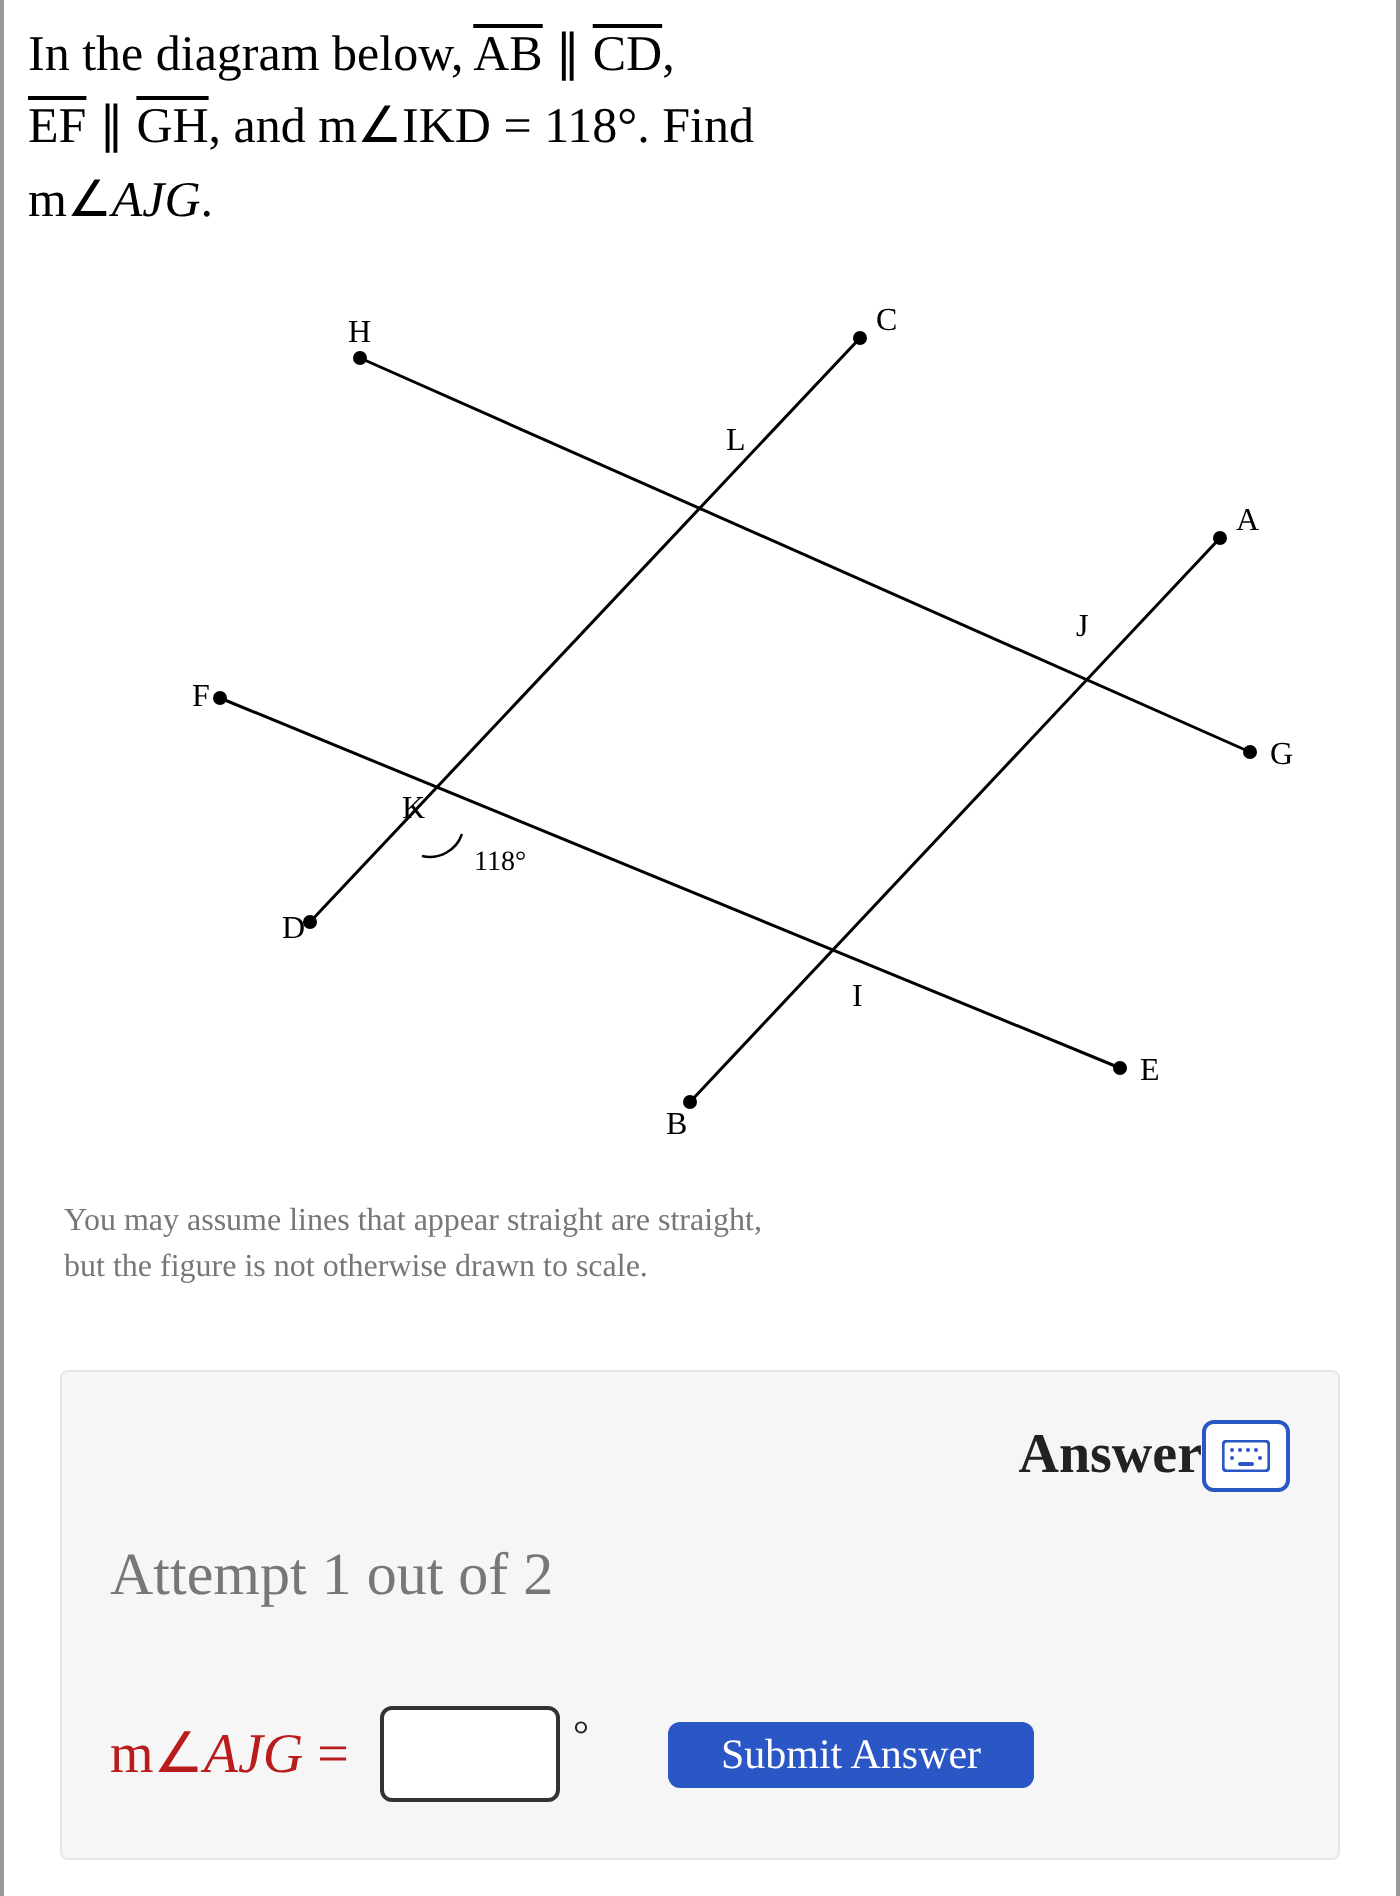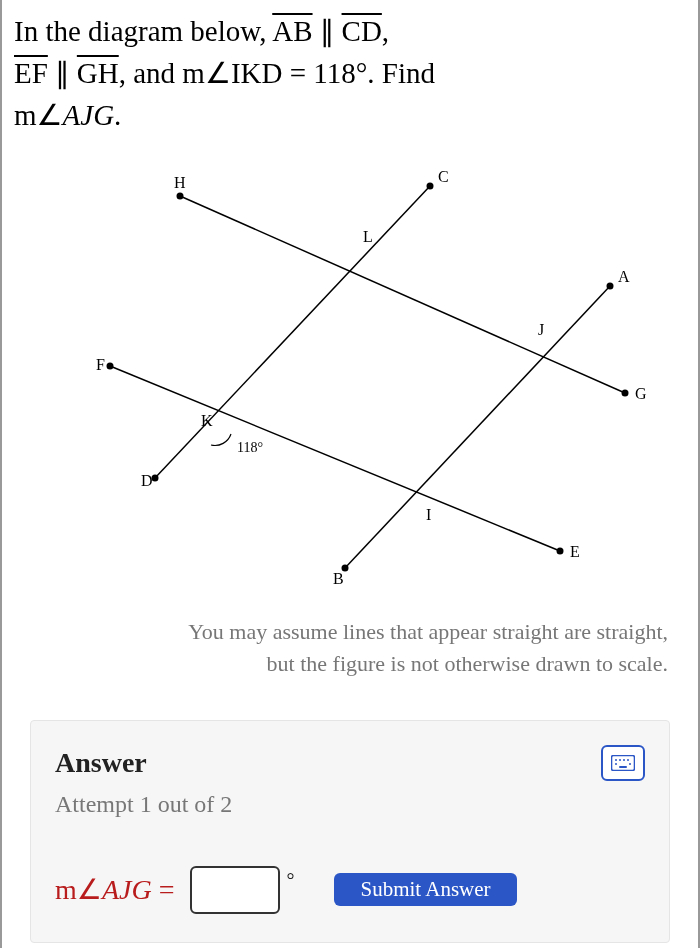--- a/index.html
+++ b/index.html
@@ -18,7 +18,7 @@
   }
   .problem {
     padding: 10px 12px 0 12px;
-    font-size: 29px;
+    font-size: 25px;
     line-height: 1.45;
     color: #000;
   }

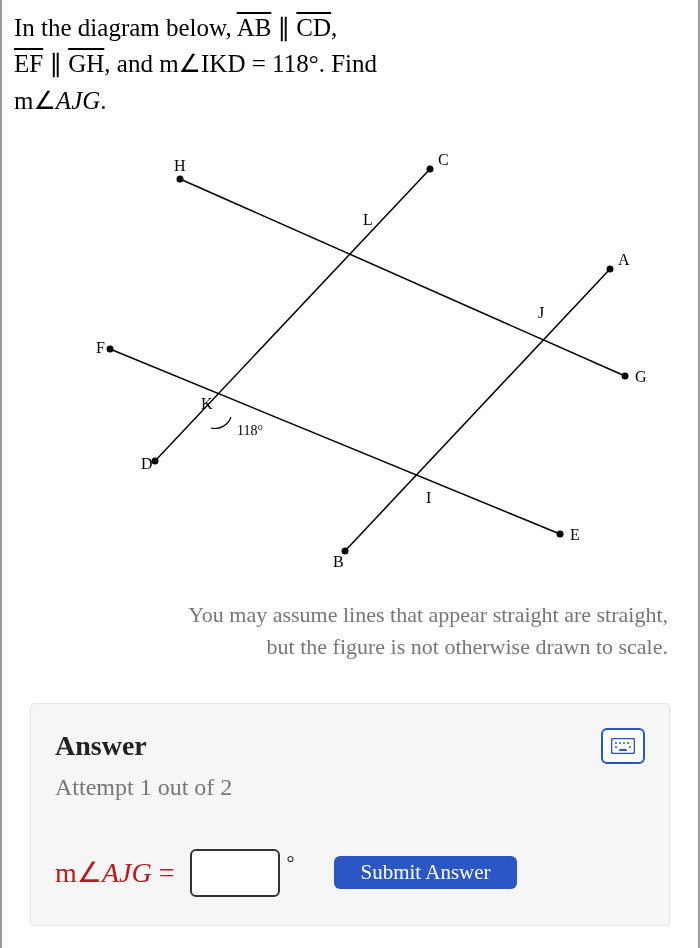--- a/index.html
+++ b/index.html
@@ -35,12 +35,12 @@
     margin: 0 auto;
   }
   .note {
-    text-align: right;
+    text-align: left;
     color: #777;
     font-family: Georgia, serif;
-    font-size: 22px;
+    font-size: 16px;
     line-height: 1.45;
-    padding: 10px 30px 30px 30px;
+    padding: 10px 20px 30px 30px;
   }
   .answer-box {
     margin: 10px 28px 0 28px;

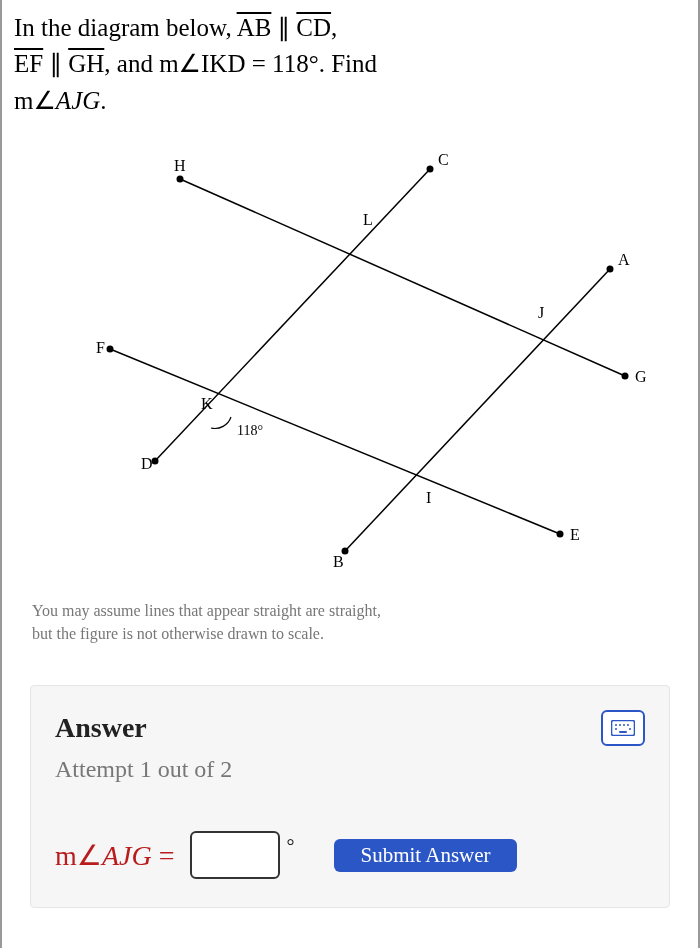--- a/index.html
+++ b/index.html
@@ -51,7 +51,7 @@
   }
   .answer-header {
     display: flex;
-    justify-content: space-between;
+    justify-content: flex-end;
     align-items: center;
   }
   .answer-title {

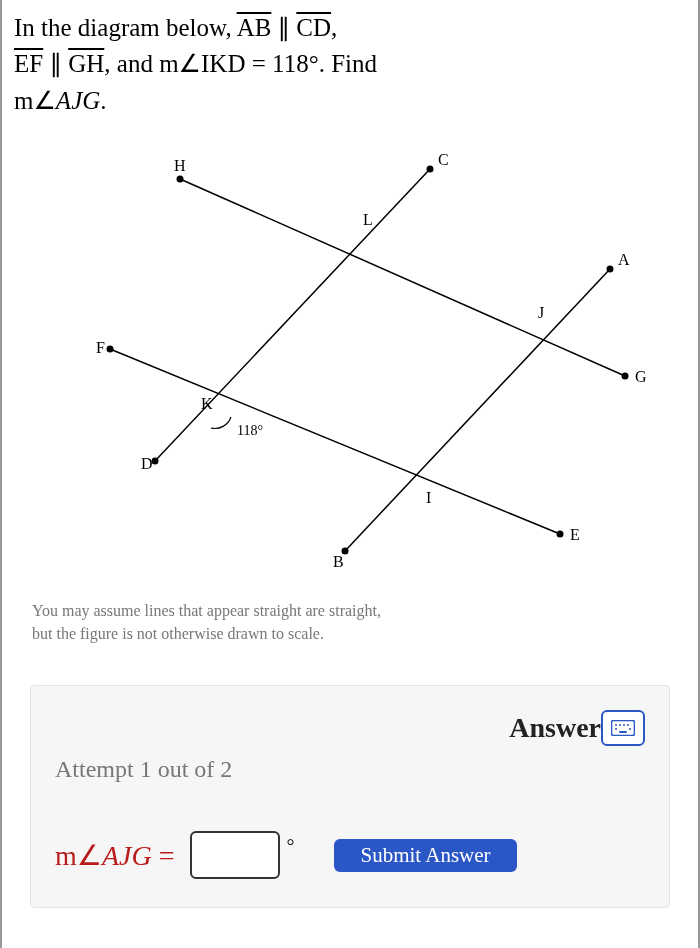--- a/index.html
+++ b/index.html
@@ -74,8 +74,8 @@
   .attempt {
     font-family: Georgia, serif;
     color: #777;
-    font-size: 24px;
-    margin-top: 10px;
+    font-size: 30px;
+    margin-top: 25px;
   }
   .answer-row {
     display: flex;

